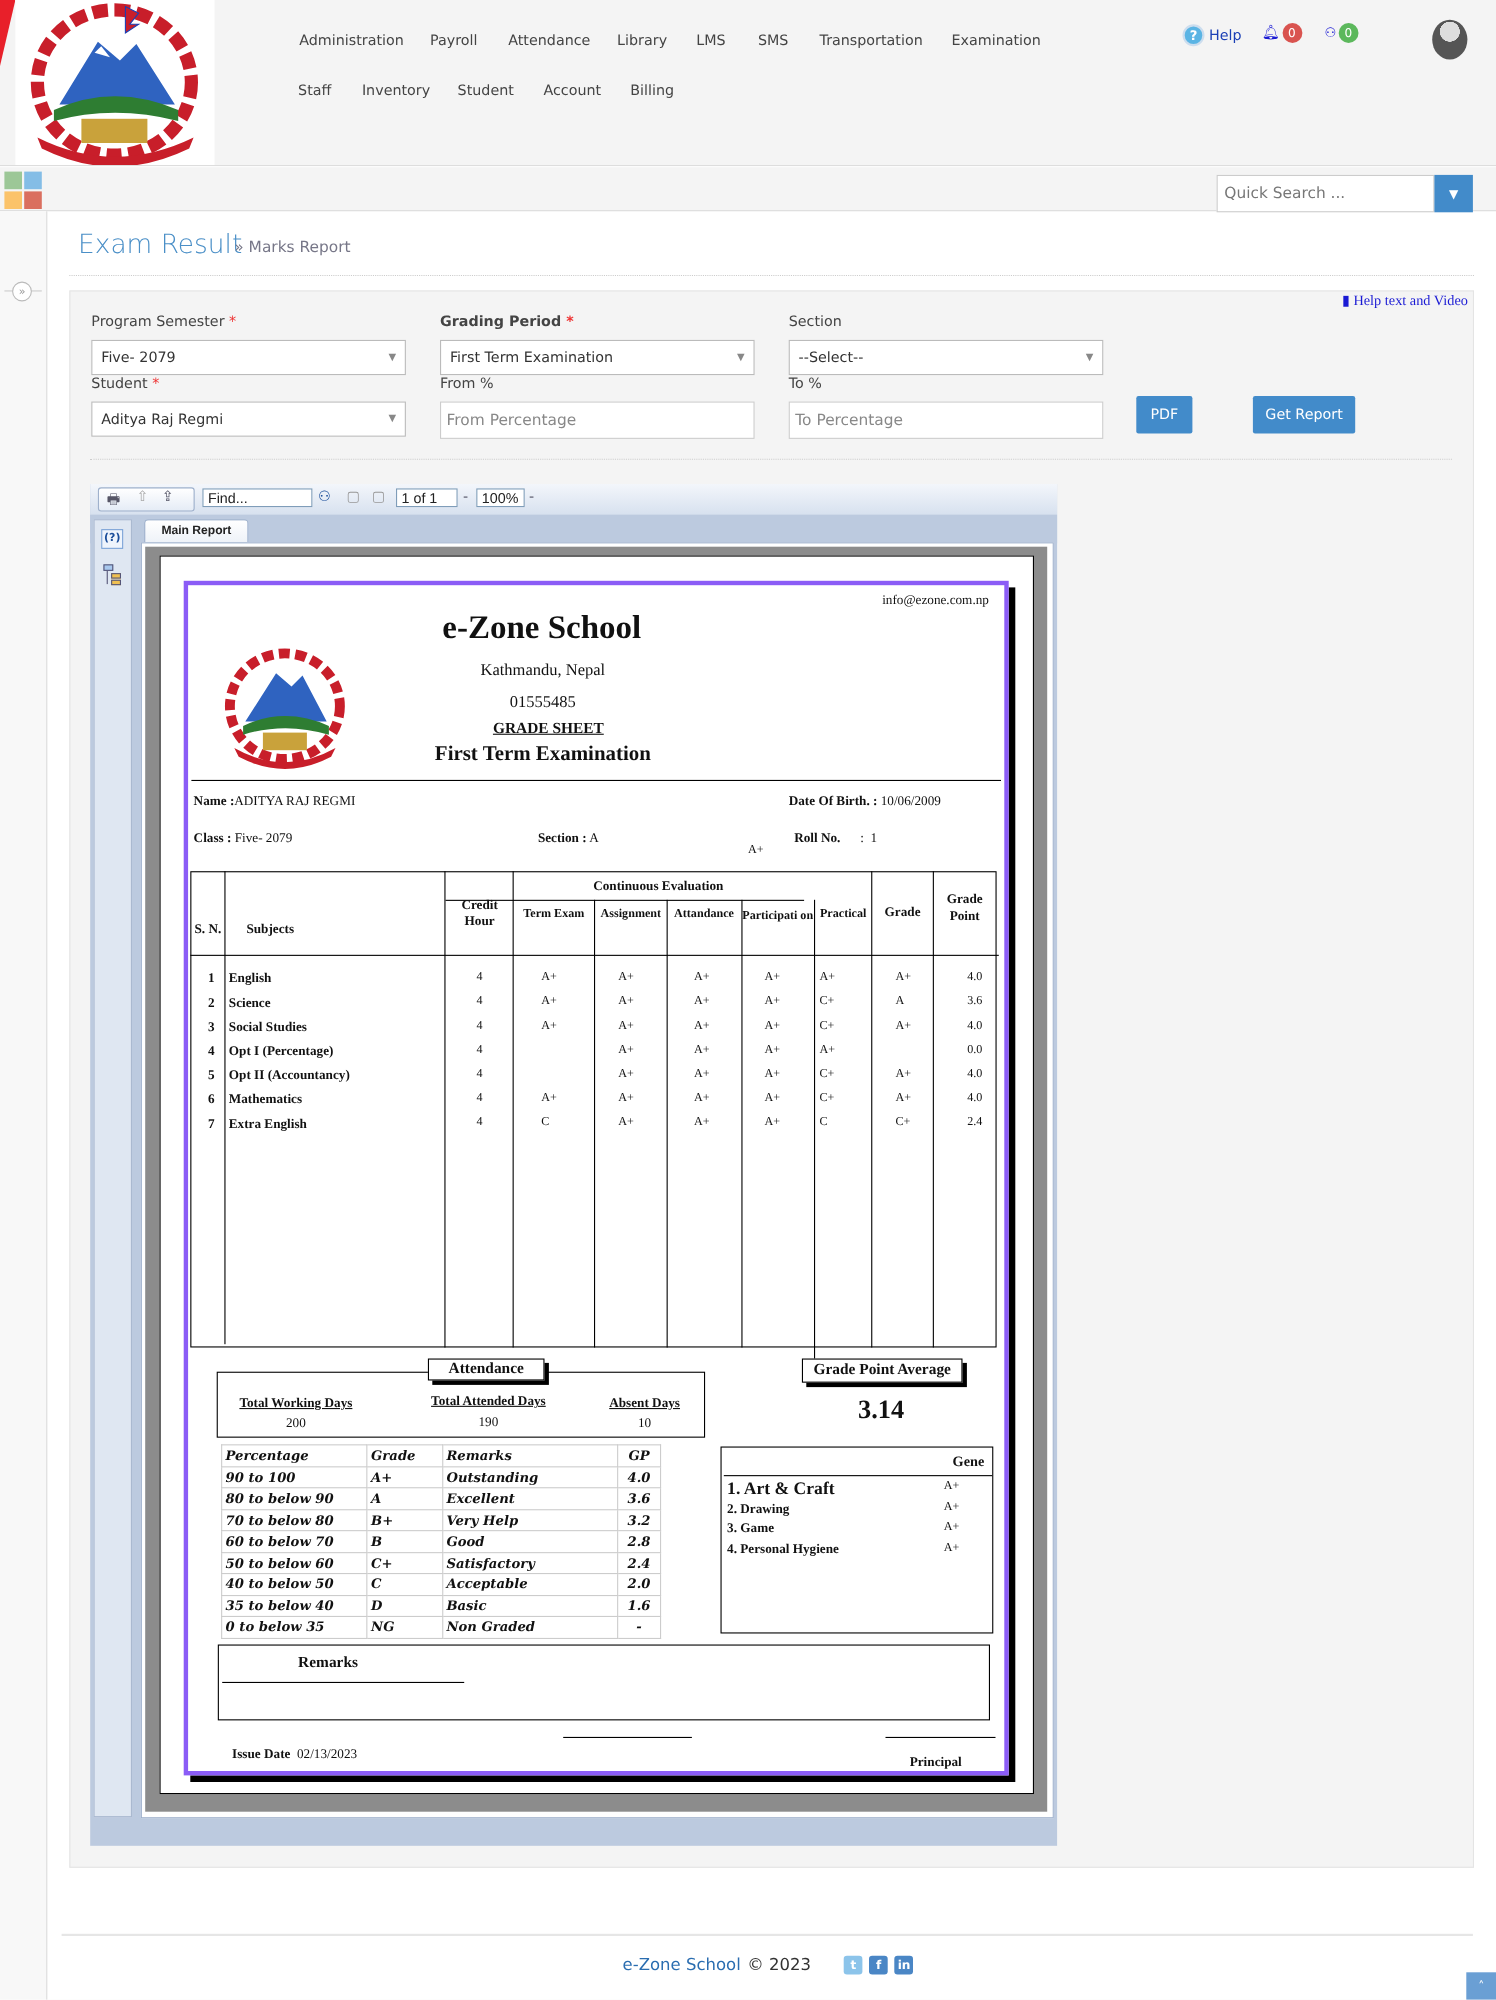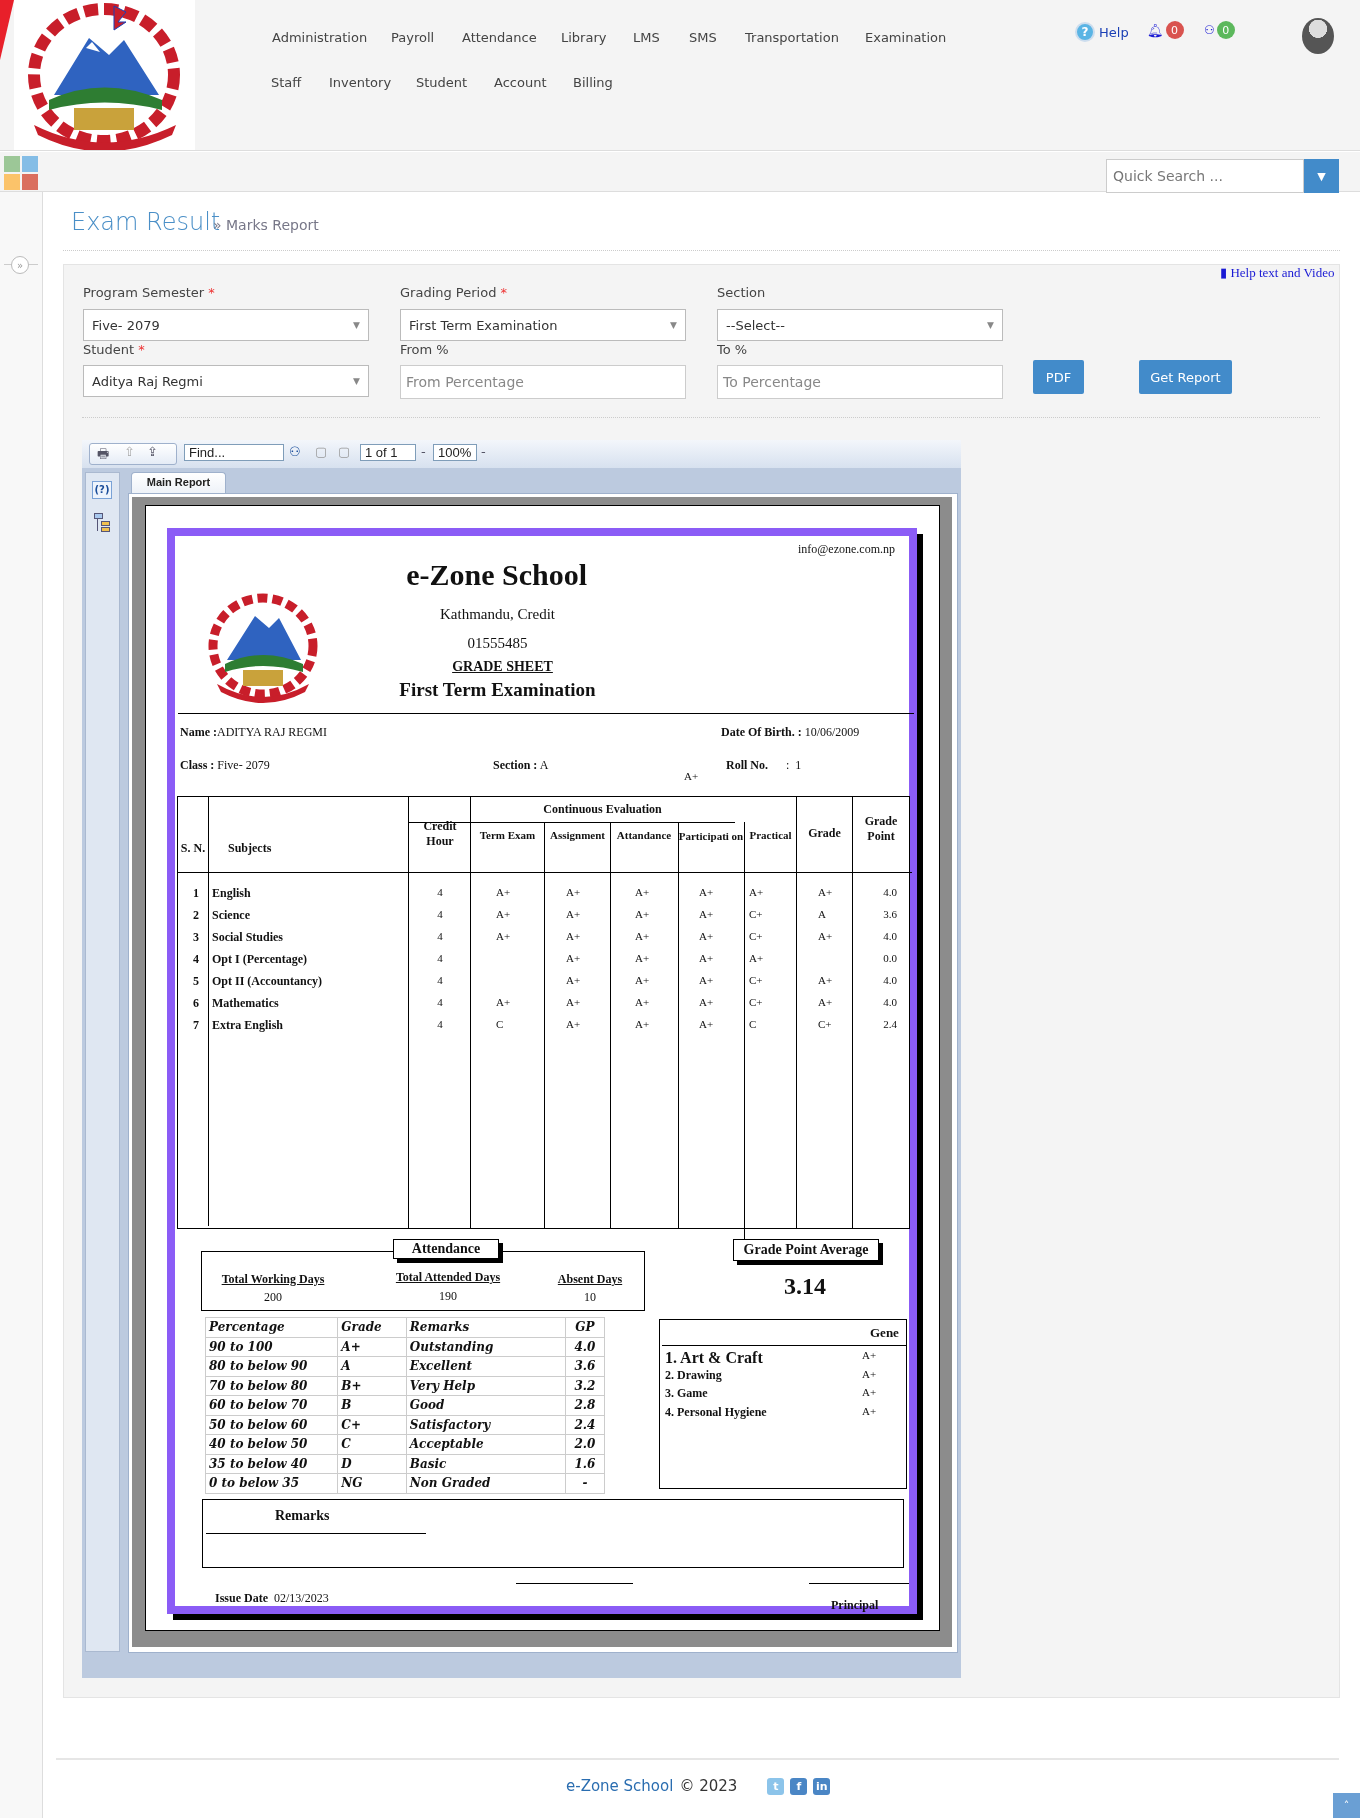--- a/index.html
+++ b/index.html
@@ -154,7 +154,7 @@
 <div class="lbl" style="left:83px;top:285px;"><span>Program Semester</span> <span class="req">*</span></div>
 <div class="sel" style="left:83px;top:309px;width:286px;"><span>Five- 2079</span><span class="caret">▼</span></div>
 
-<div class="lbl" style="left:400px;top:285px;"><span>Grading Period</span> <span class="req">*</span></div>
+<div class="lbl" style="left:400px;top:285px;font-weight:bold;"><span>Grading Period</span> <span class="req">*</span></div>
 <div class="sel" style="left:400px;top:309px;width:286px;"><span>First Term Examination</span><span class="caret">▼</span></div>
 
 <div class="lbl" style="left:717px;top:285px;">Section</div>

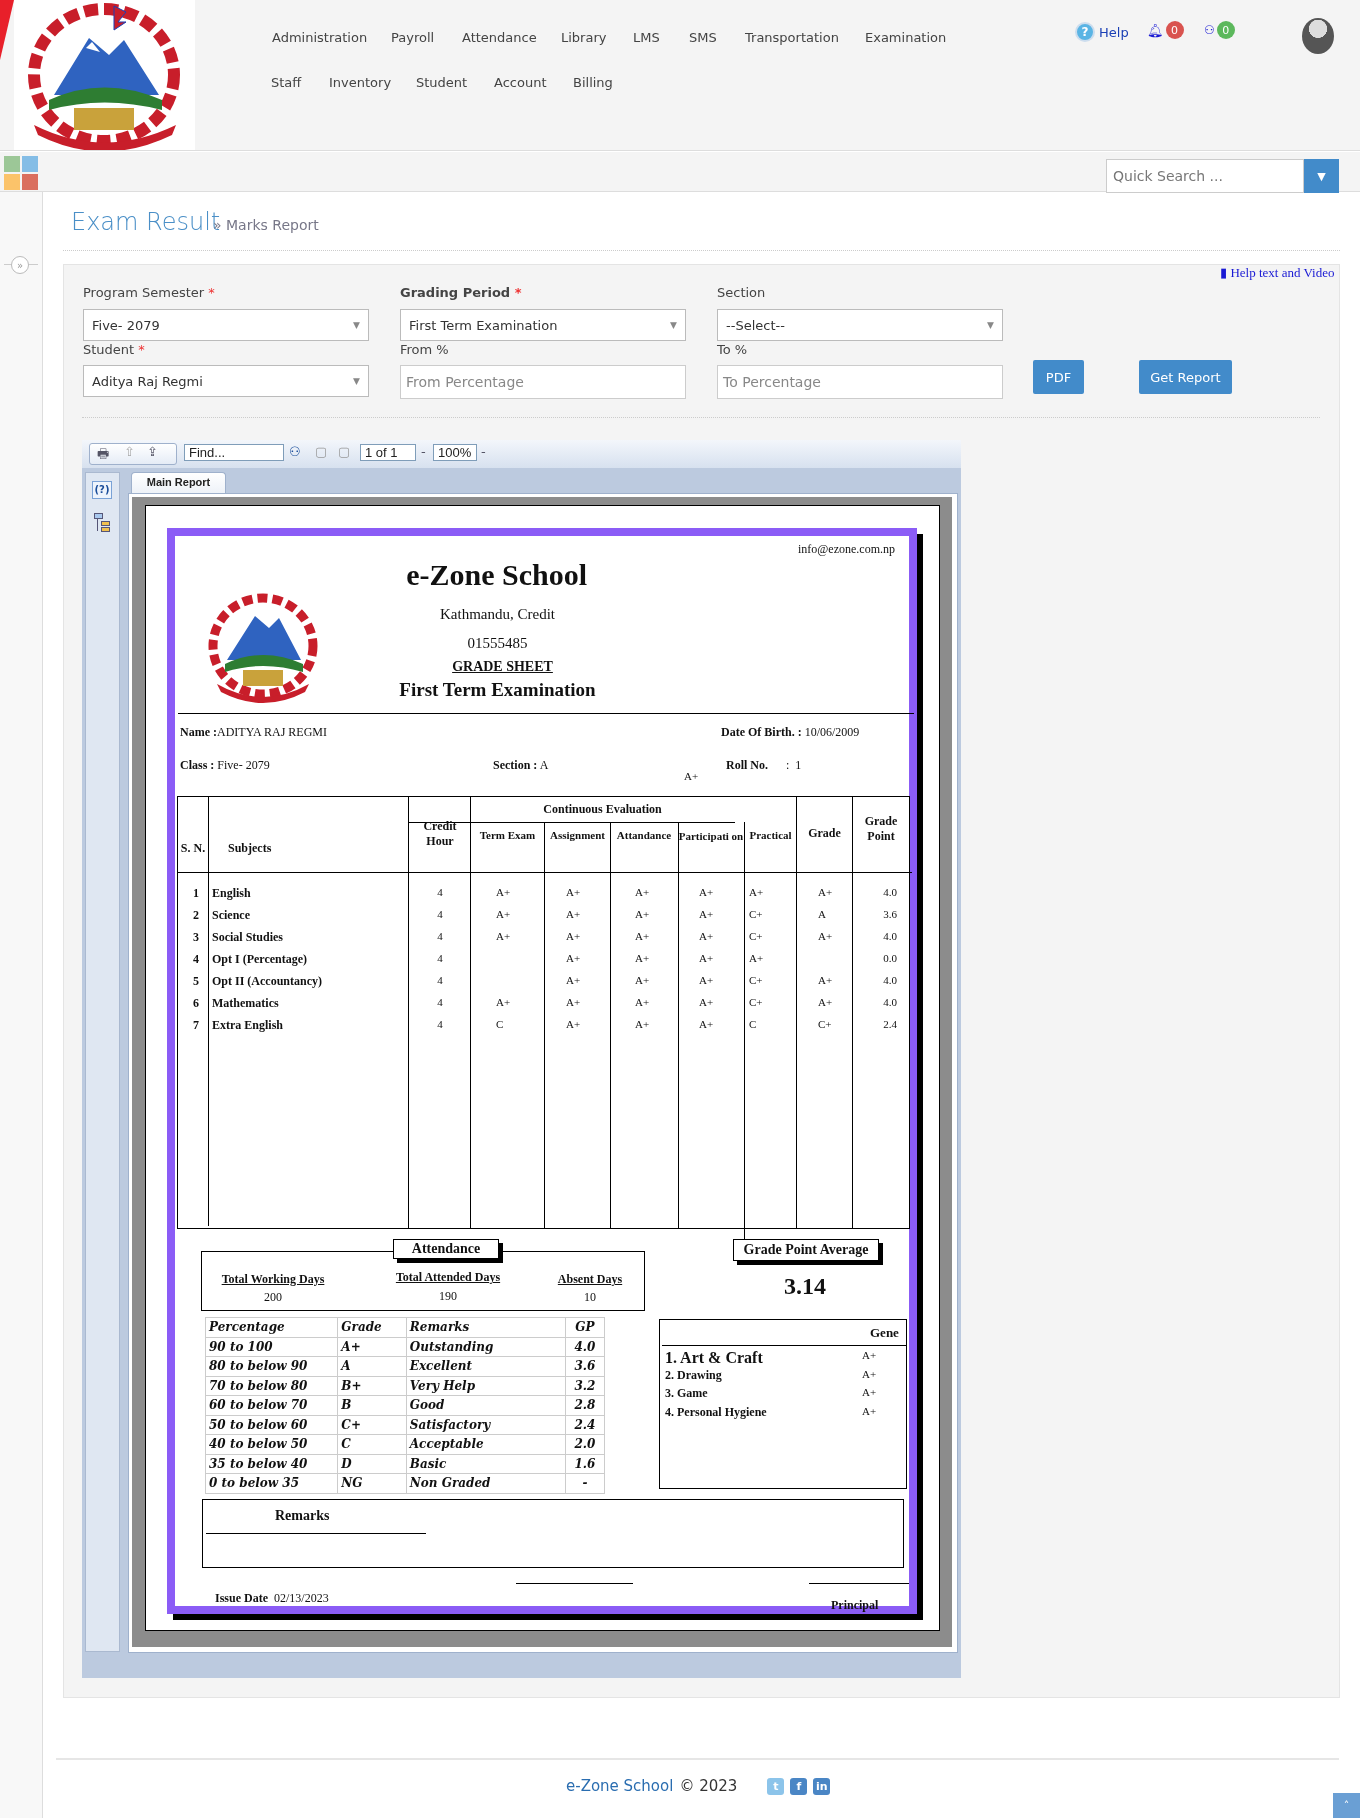--- a/index.html
+++ b/index.html
@@ -57,7 +57,7 @@
   .paper { position: absolute; left: 145px; top: 505px; width: 795px; height: 1126px; background: #fff; border: 1px solid #000; }
 
   
-  .sheet { position: absolute; left: 167px; top: 528px; width: 750px; height: 1086px; border: 8px solid #8b5cf6; background: #fff; box-shadow: 6px 6px 0 #000; font-family: "Liberation Serif", "DejaVu Serif", serif; color: #111; }
+  .sheet { position: absolute; left: 167px; top: 528px; width: 750px; height: 1086px; border: 4px solid #8b5cf6; background: #fff; box-shadow: 6px 6px 0 #000; font-family: "Liberation Serif", "DejaVu Serif", serif; color: #111; }
   .s { position: absolute; font-family: "Liberation Serif", "DejaVu Serif", serif; white-space: nowrap; }
   .b { font-weight: bold; }
   .vline { position: absolute; width: 1px; background: #000; }

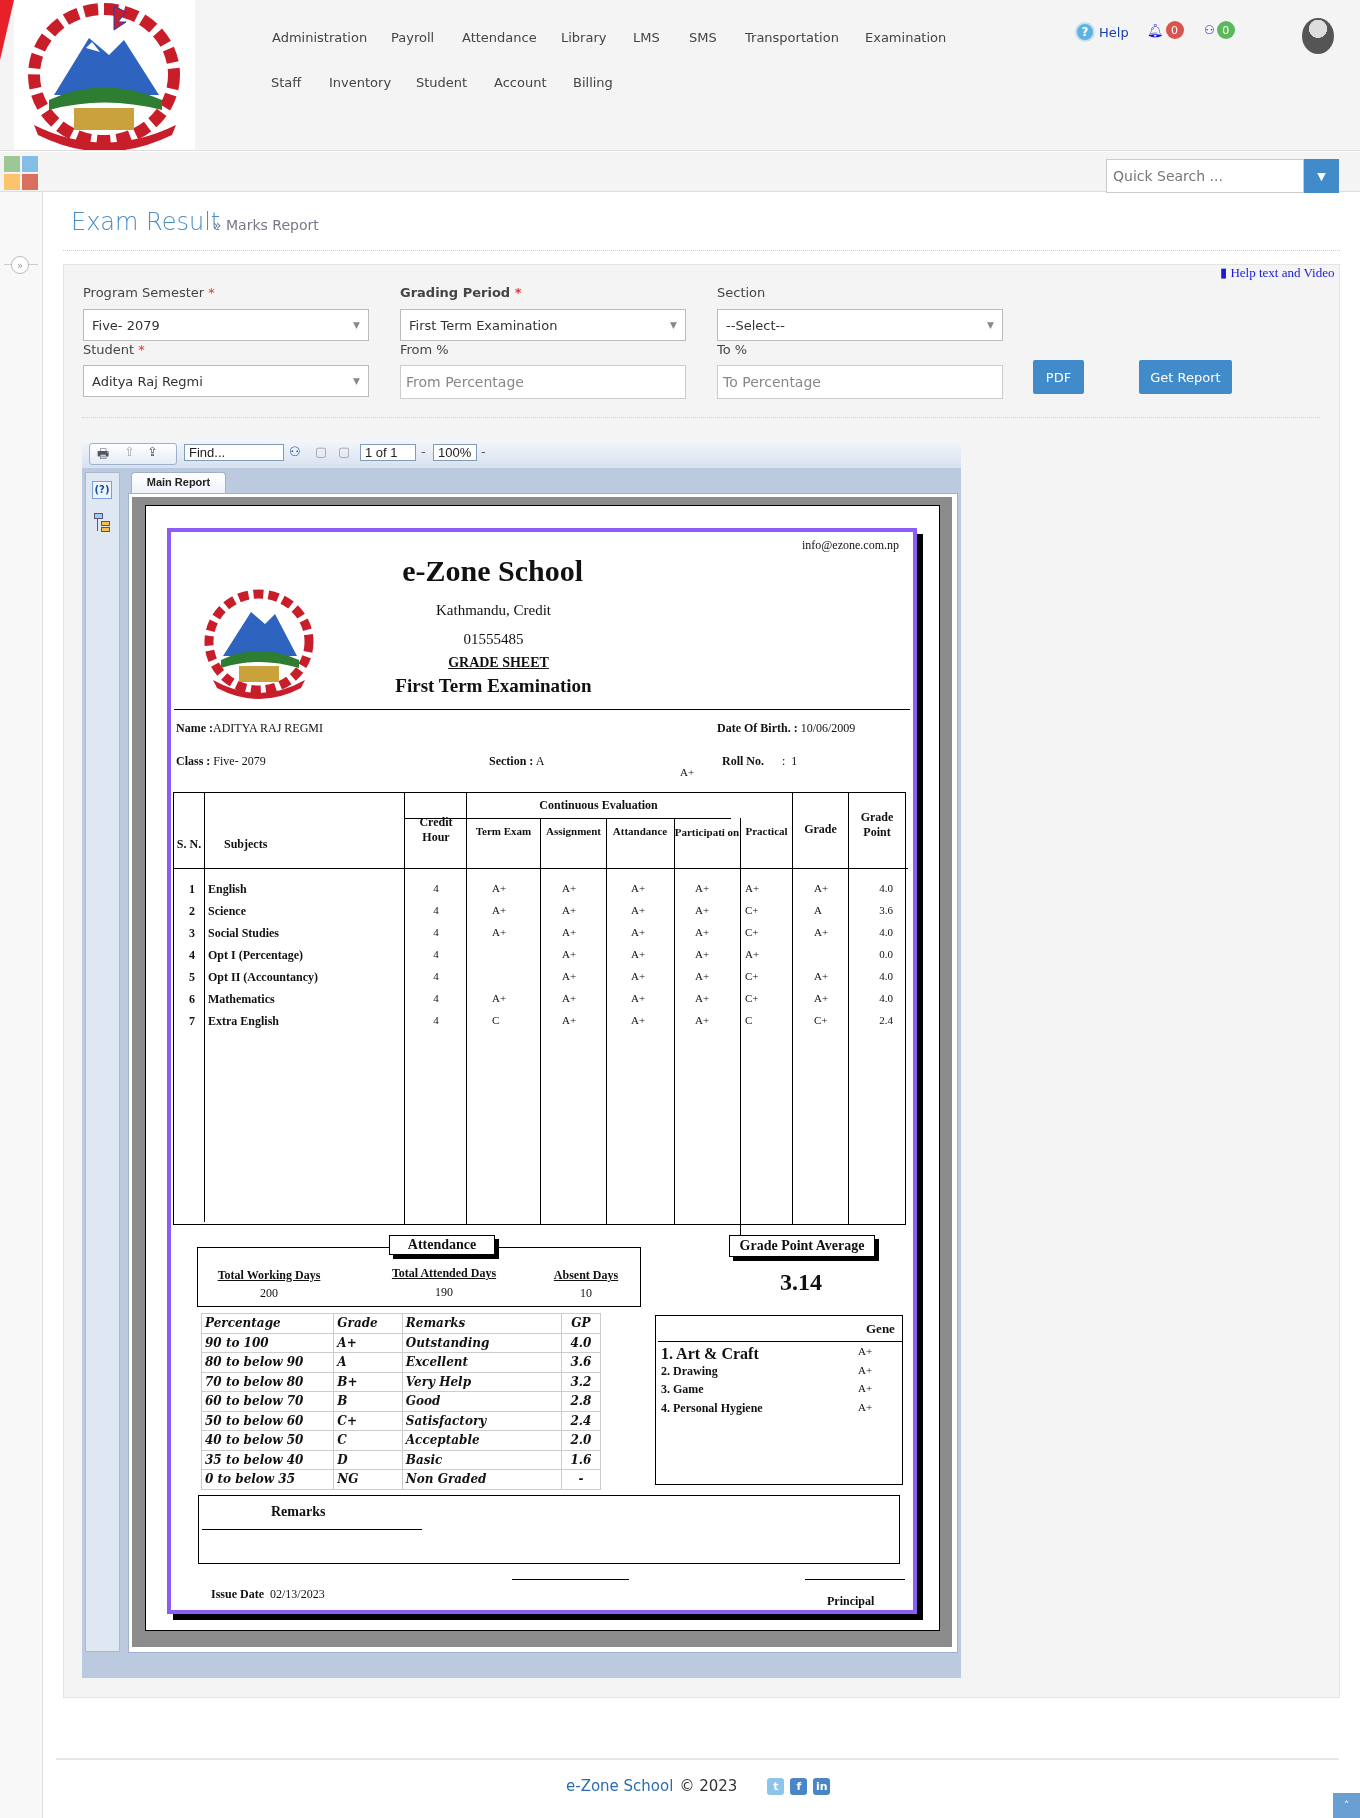--- a/index.html
+++ b/index.html
@@ -215,7 +215,7 @@
     </svg>
   </div>
   <div class="s b c" style="left:0;width:640px;top:22px;font-size:30px;margin-left:0;text-align:right;width:412px;">e-Zone School</div>
-  <div class="s c" style="left:220px;width:205px;top:70px;font-size:15px;">Kathmandu, Credit</div>
+  <div class="s c" style="left:220px;width:205px;top:70px;font-size:15px;">Kathmandu, Nepal</div>
   <div class="s c" style="left:220px;width:205px;top:99px;font-size:15px;">01555485</div>
   <div class="s b c" style="left:225px;width:205px;top:123px;font-size:14px;text-decoration:underline;">GRADE SHEET</div>
   <div class="s b c" style="left:170px;width:305px;top:143px;font-size:19px;">First Term Examination</div>

